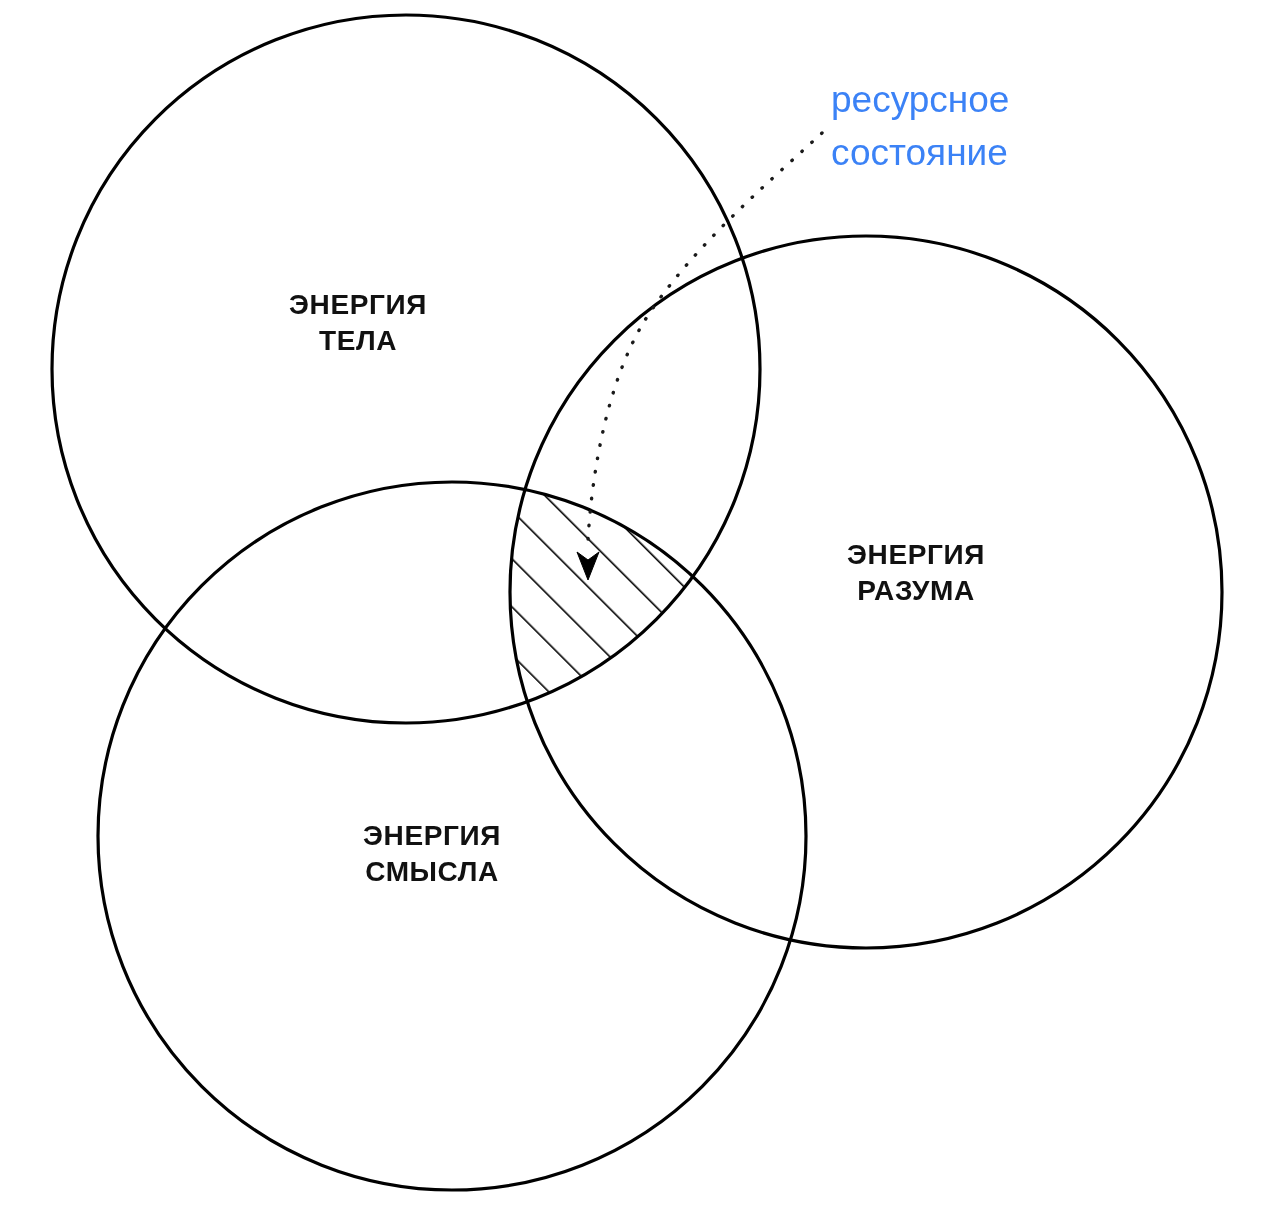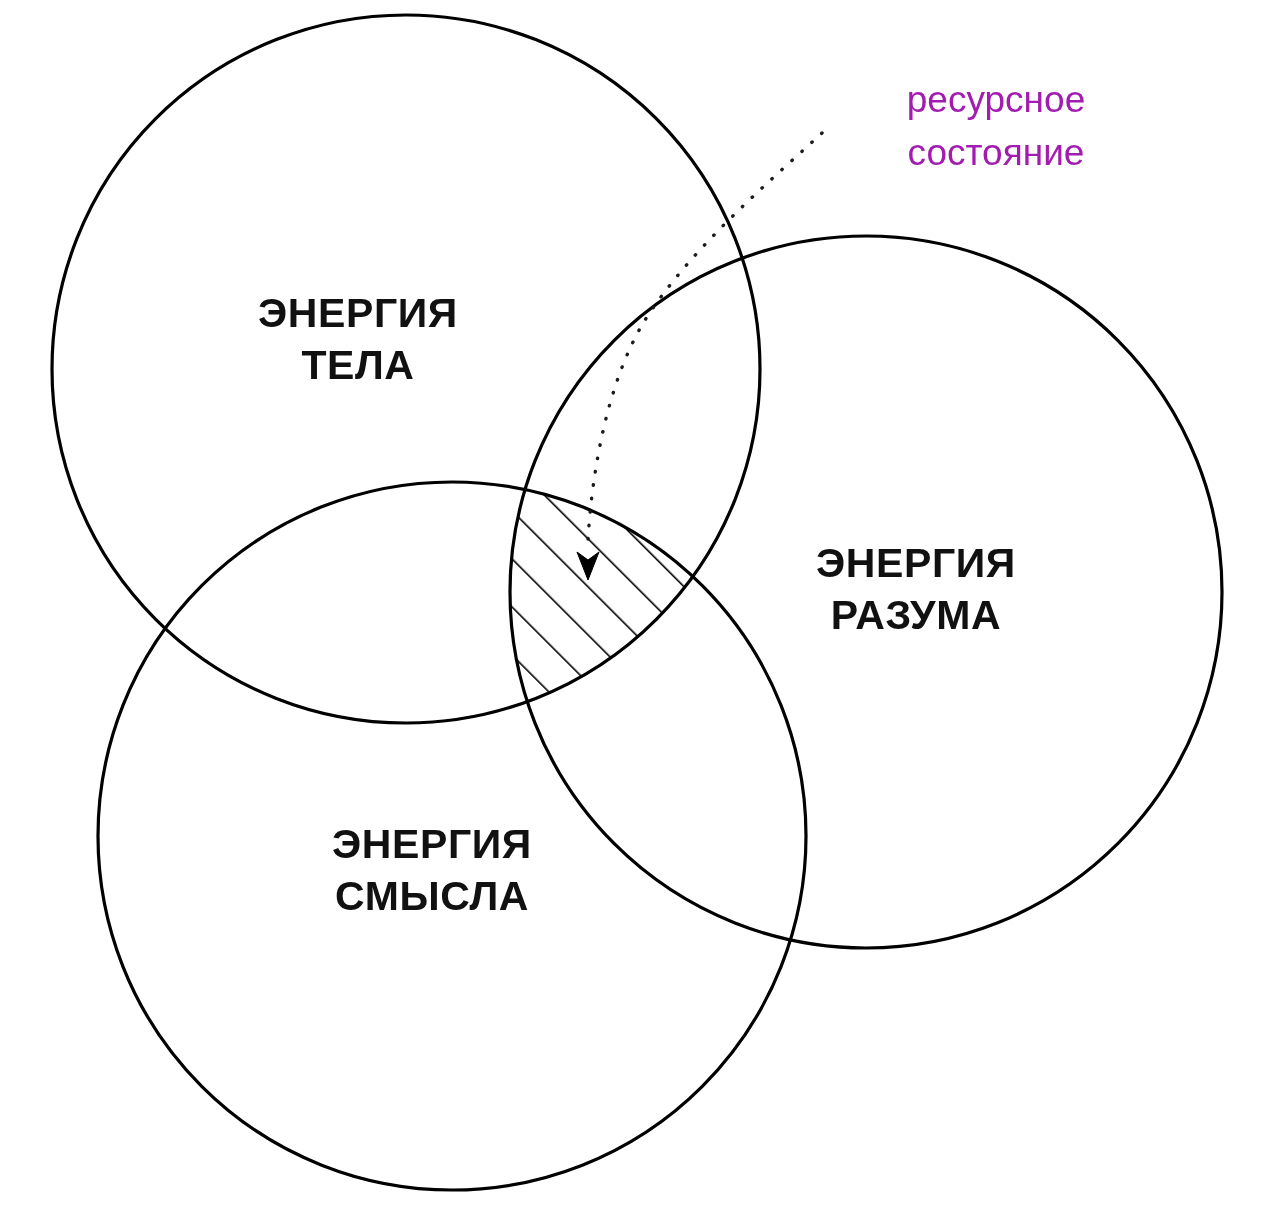--- a/index.html
+++ b/index.html
@@ -77,8 +77,8 @@
     font-weight: normal;
     font-size: 37px;
     line-height: 1.42;
-    color: #a21caf;
-    text-align: center;
+    color: #3b82f6;
+    text-align: left;
     white-space: pre-line;
     user-select: none;
   }

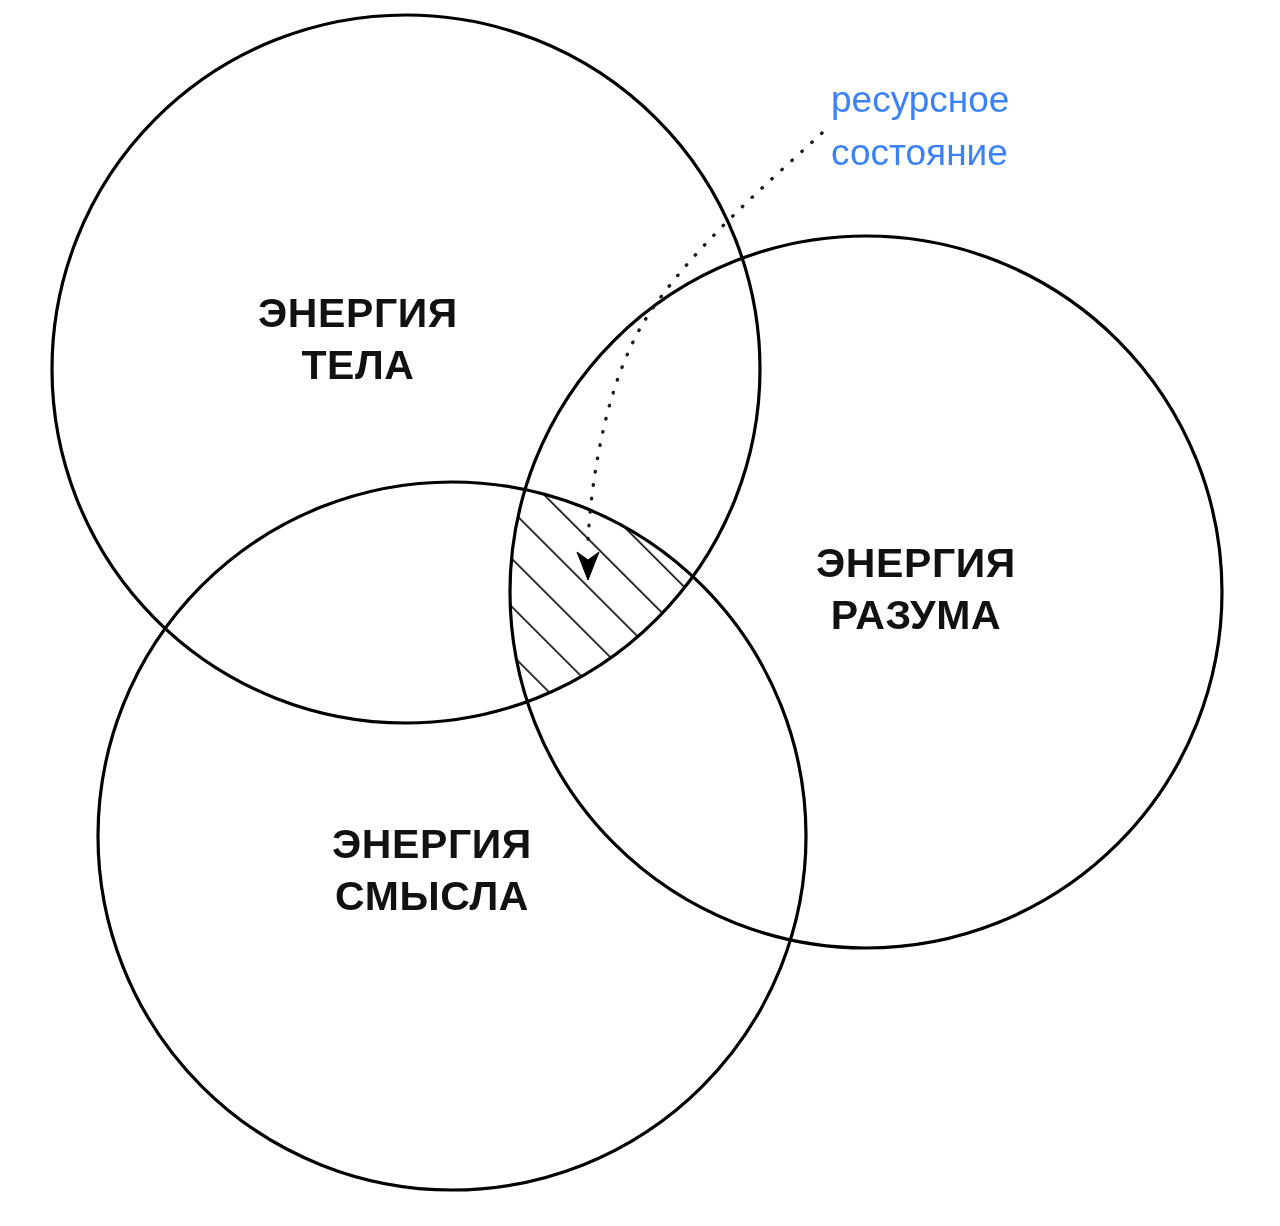--- a/index.html
+++ b/index.html
@@ -48,7 +48,7 @@
     position: absolute;
     font-family: "Liberation Sans", sans-serif;
     font-weight: bold;
-    font-size: 41px;
+    font-size: 28px;
     line-height: 1.28;
     letter-spacing: 0.6px;
     color: #111111;

